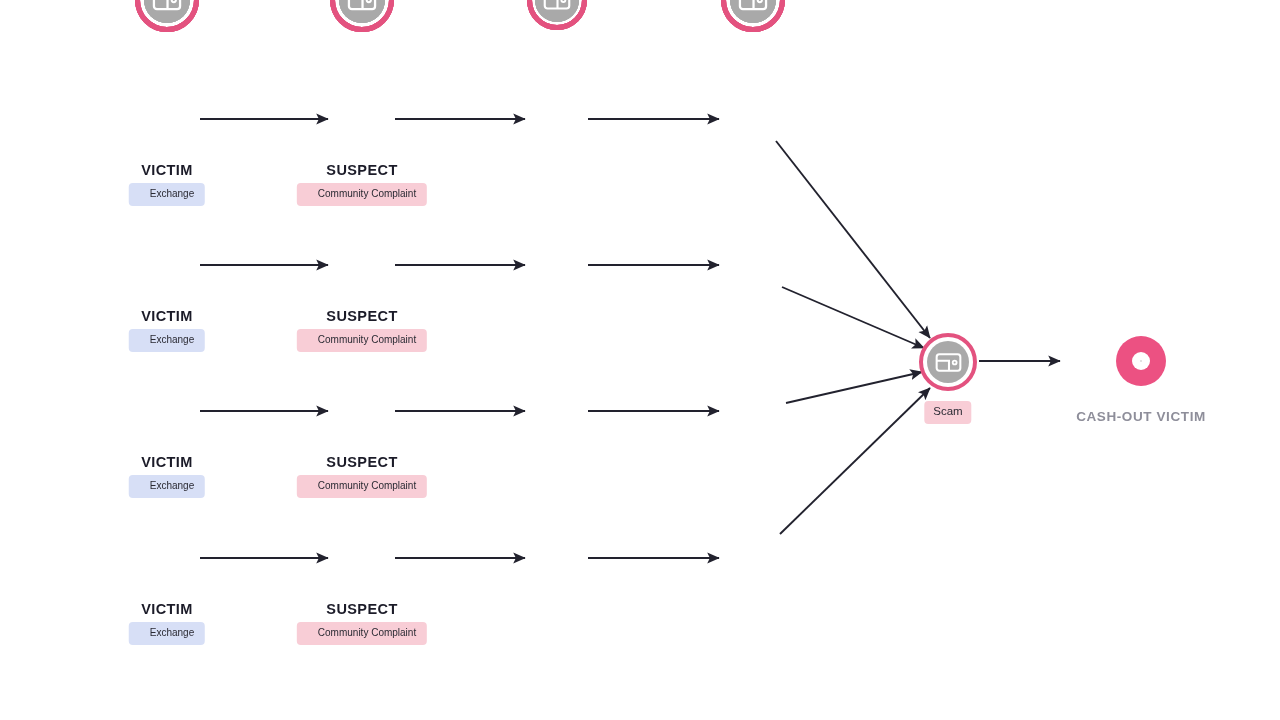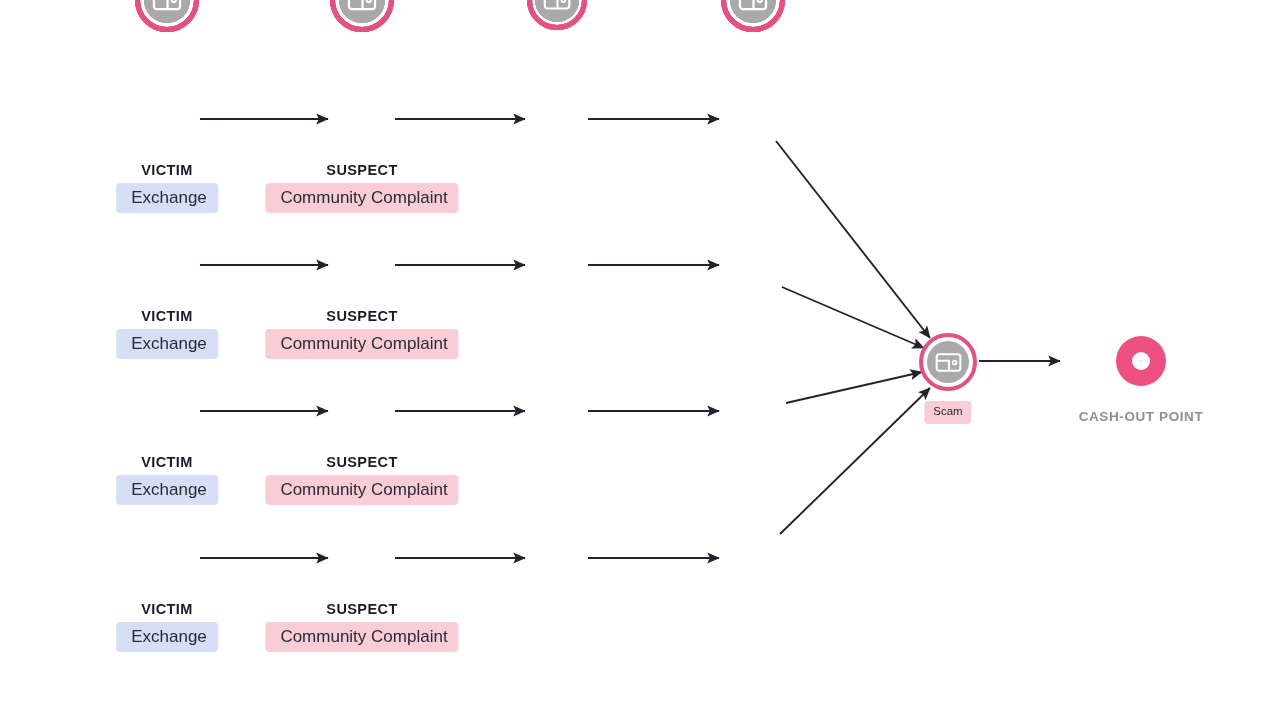--- a/index.html
+++ b/index.html
@@ -112,9 +112,9 @@
   .badge {
     position: absolute;
     transform: translateX(-50%);
-    font-size: 17px;
+    font-size: 10px;
     line-height: 1;
-    padding: 6px 11px 7px 15px;
+    padding: 6px 11px 7px 21px;
     border-radius: 4px;
     white-space: nowrap;
     color: #2a2a33;

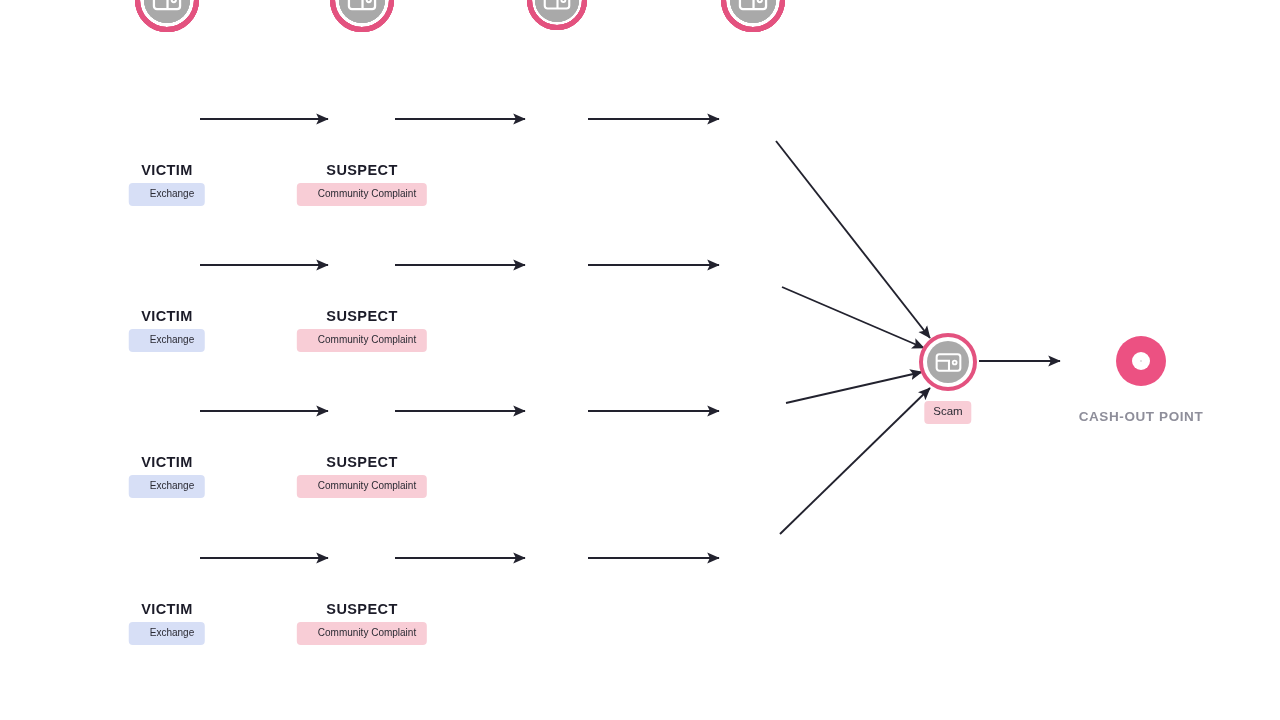--- a/index.html
+++ b/index.html
@@ -339,7 +339,7 @@
           <div class="pip"></div>
         </div>
       </div>
-      <div class="node-title muted" style="left: 1141px; top: 409px;">CASH-OUT POINT</div>
+      <div class="node-title muted" style="left: 1141px; top: 409px;">CASH-OUT VICTIM</div>
     </div>
 
 </div>

